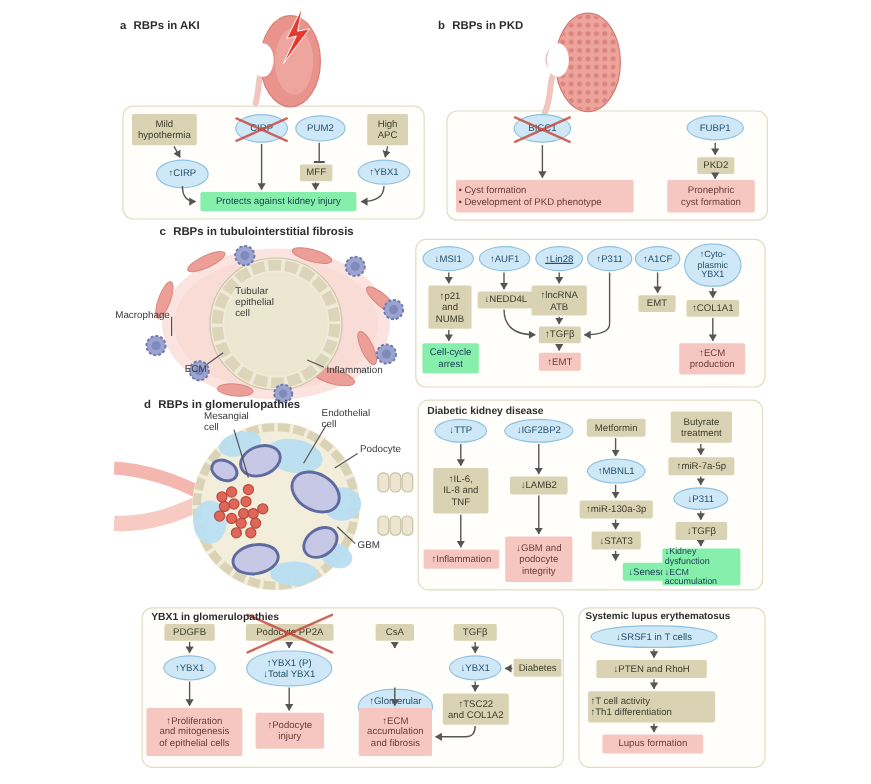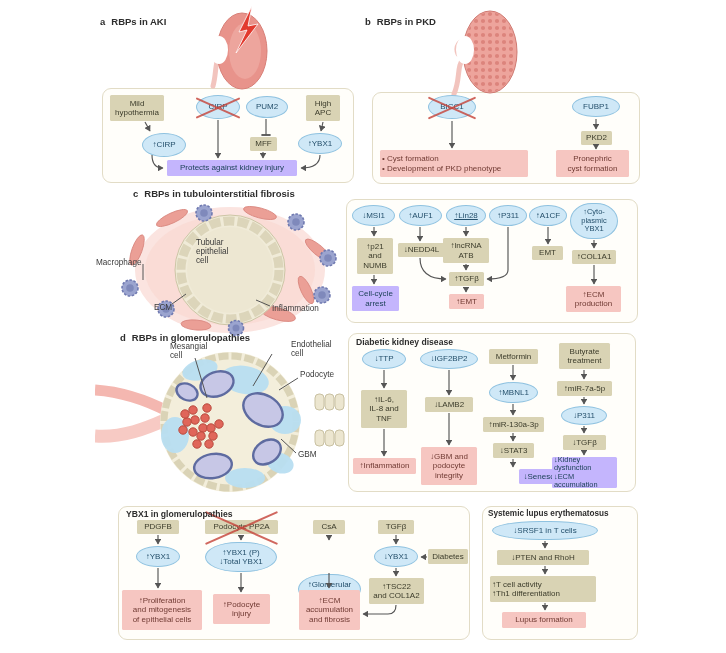--- a/index.html
+++ b/index.html
@@ -48,7 +48,7 @@
 <div class="node oval" style="left:246px;top:96px;width:42px;height:22px;">PUM2</div>
 <div class="node tan" style="left:306px;top:95px;width:34px;height:26px;">High
 APC</div>
-<div class="node oval" style="left:142px;top:133px;width:44px;height:24px;">↑CIRP</div>
+<div class="node oval" style="left:130px;top:133px;width:44px;height:24px;">↑CIRP</div>
 <div class="node tan" style="left:250px;top:137px;width:27px;height:14px;">MFF</div>
 <div class="node oval" style="left:298px;top:133px;width:44px;height:21px;">↑YBX1</div>
 <div class="node blue" style="left:167px;top:160px;width:130px;height:16px;">Protects against kidney injury</div>

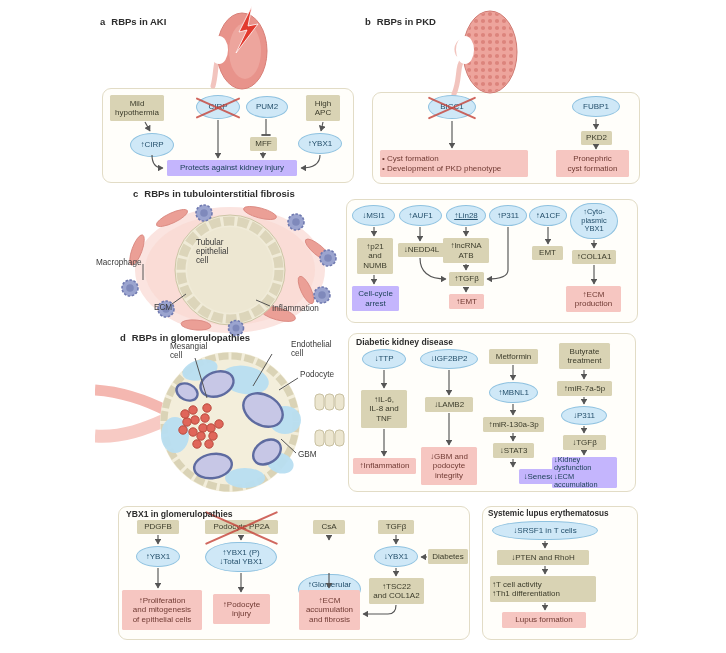--- a/index.html
+++ b/index.html
@@ -12,7 +12,7 @@
   .oval{background:#cfe8f7;border:1.4px solid #8fc2e0;border-radius:50%;color:#25506c;}
   .oval.softer{border-radius:45%/50%;}
   .pink{background:#f6c6c1;color:#703a33;border-radius:1.5px;}
-  .blue{background:#c4b5fd;color:#1d4258;border-radius:1.5px;}
+  .blue{background:#86efac;color:#1d4258;border-radius:1.5px;}
   .ta-l{text-align:left;justify-content:flex-start;}
   .ptitle{position:absolute;font-weight:700;font-size:9.5px;color:#2d2d2d;display:flex;gap:6px;z-index:4;}
   .btitle{position:absolute;font-weight:700;font-size:8.6px;color:#2d2d2d;z-index:4;}

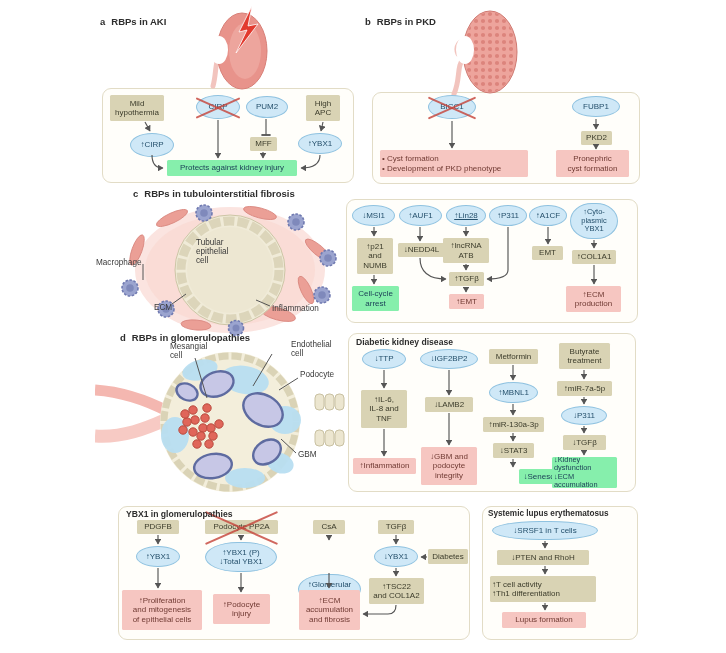--- a/index.html
+++ b/index.html
@@ -216,7 +216,7 @@
 </svg>
 <div class="ill-label" style="left:170px;top:342px;">Mesangial
 cell</div>
-<div class="ill-label" style="left:291px;top:340px;">Endothelial
+<div class="ill-label" style="left:268px;top:340px;">Endothelial
 cell</div>
 <div class="ill-label" style="left:300px;top:370px;">Podocyte</div>
 <div class="ill-label" style="left:298px;top:450px;">GBM</div>

